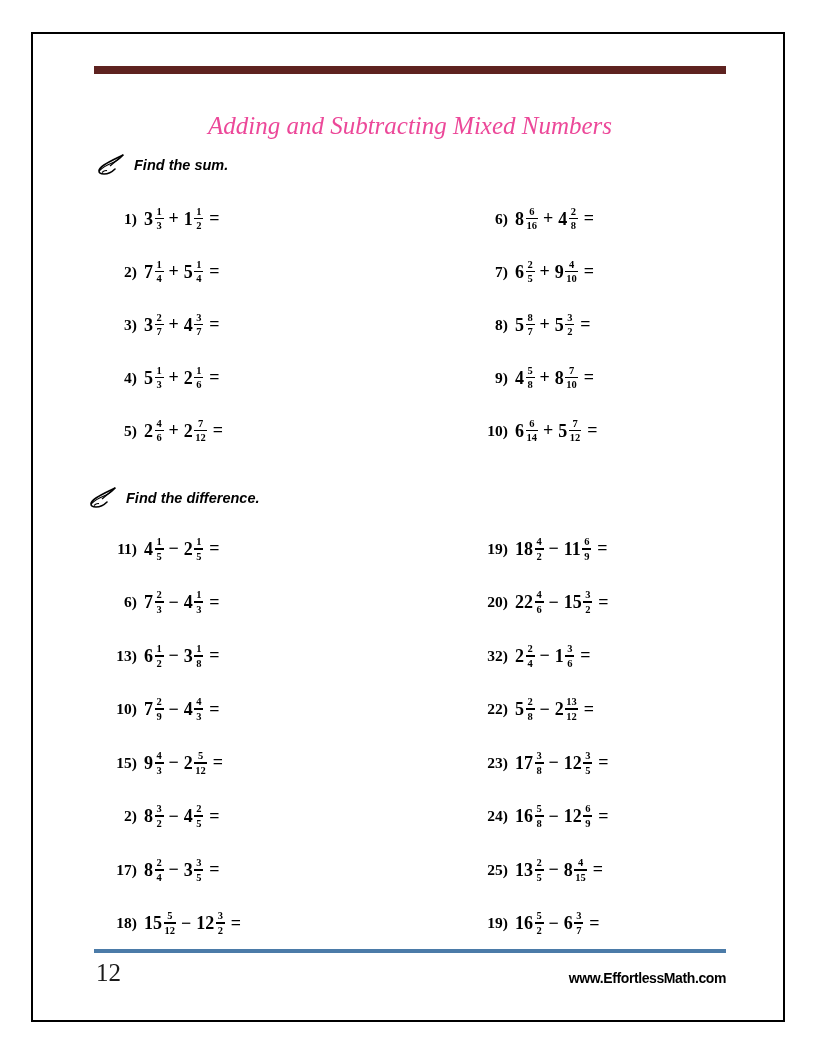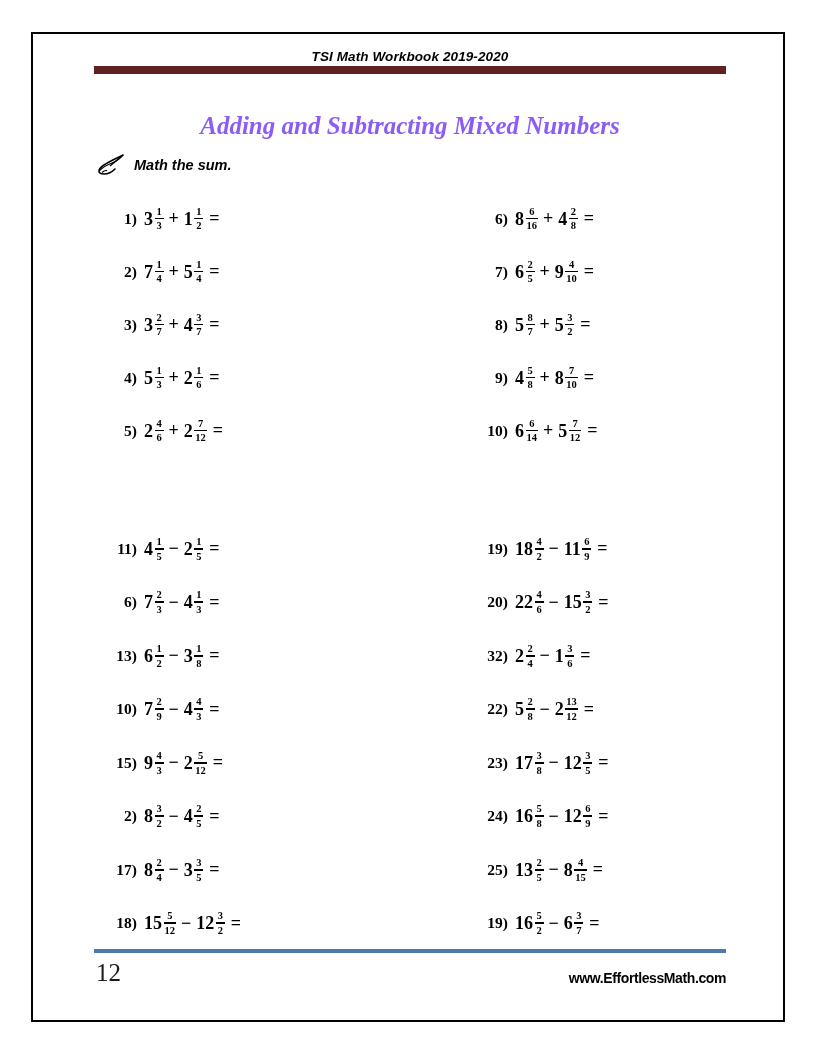--- a/index.html
+++ b/index.html
@@ -206,7 +206,6 @@
 <div class="page-frame">
   <div class="content">
 
-    <div class="header-title">TSI Math Workbook 2019-2020</div>
     <div class="header-rule"></div>
 
     <h1 class="worksheet-title">Adding and Subtracting Mixed Numbers</h1>

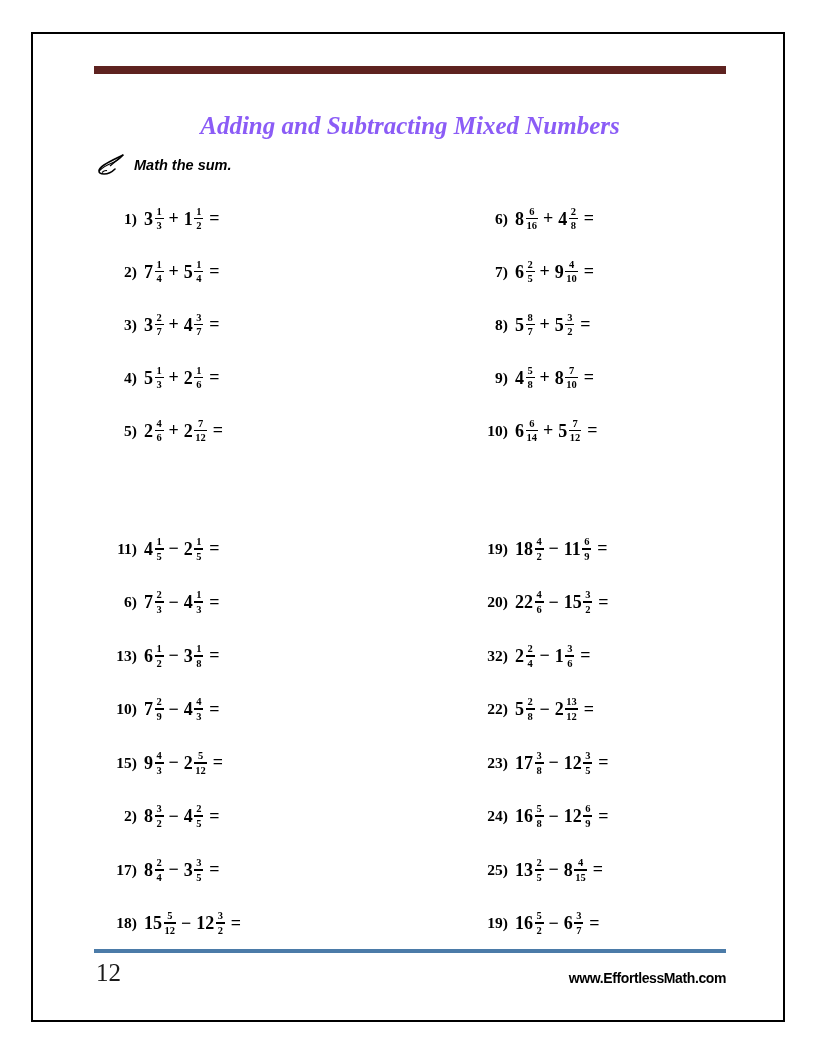--- a/index.html
+++ b/index.html
@@ -63,10 +63,10 @@
     width: 754px;
     text-align: center;
     font-family: "Liberation Serif", serif;
-    font-weight: bold;
+    font-weight: normal;
     font-style: italic;
     font-size: 25px;
-    color: #8b5cf6;
+    color: #ec4899;
   }
 
   

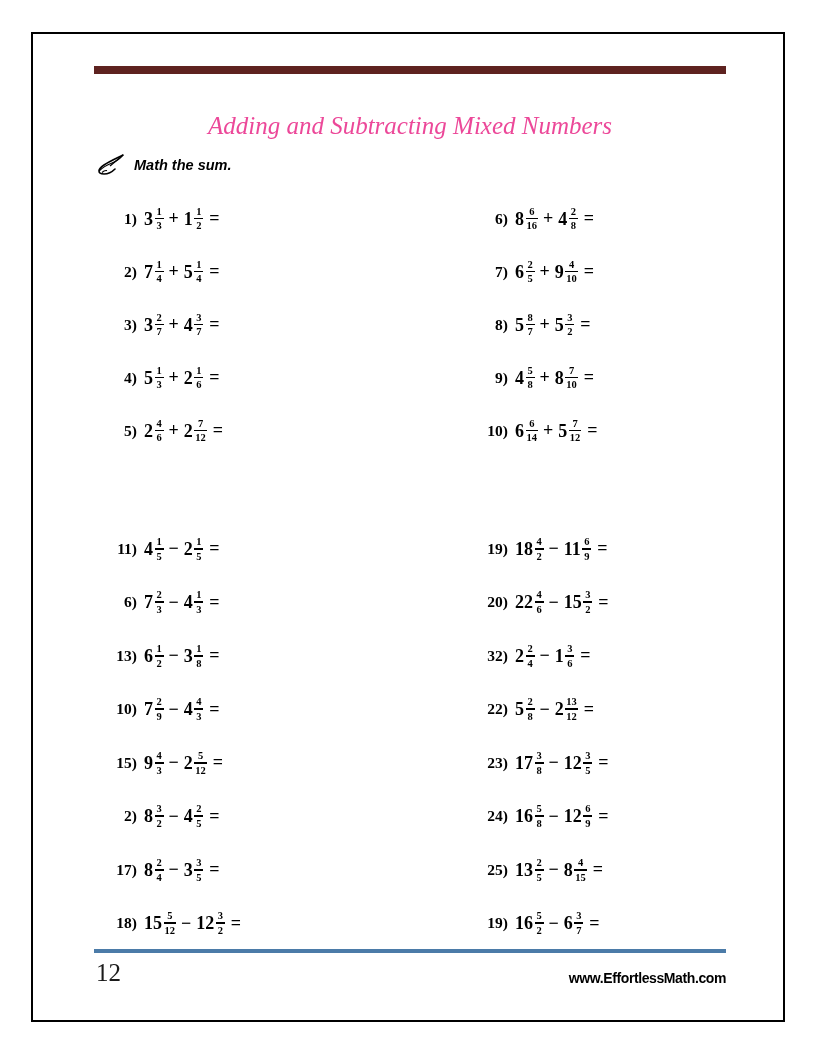--- a/index.html
+++ b/index.html
@@ -219,7 +219,7 @@
           <path d="M5 18.5 C6.5 17, 8.5 16.2, 10 16.6" fill="none" stroke="#000" stroke-width="1.1"></path>
         </svg>
       </span>
-      <span class="section-label">Math the sum.</span>
+      <span class="section-label">Find the sum.</span>
     </div>
 
     <div class="problems problems-sum">

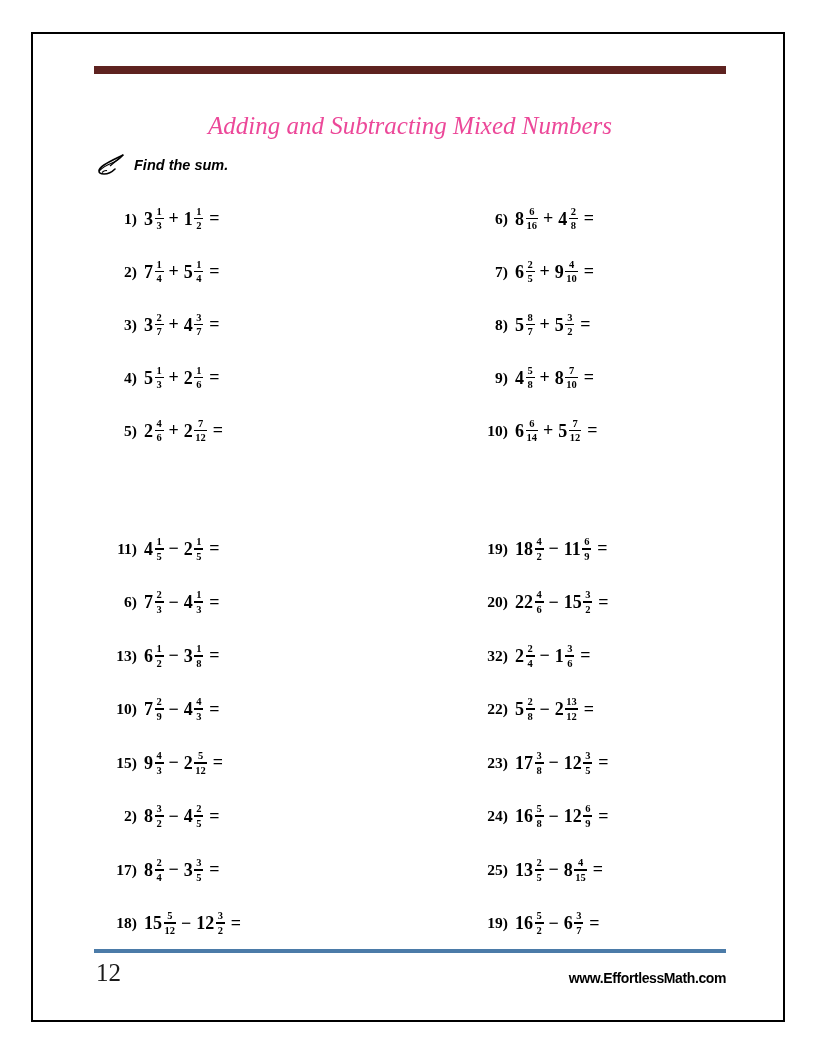--- a/index.html
+++ b/index.html
@@ -469,6 +469,17 @@
       </div>
     </div>
 
+    <div class="section-head section-head-diff">
+      <span>
+        <svg class="quill-icon" viewBox="0 0 28 22" xmlns="http://www.w3.org/2000/svg">
+          <path d="M26 1 C20 4, 13 7, 7 11 C4 13, 2 15, 2 17 C2 19, 4 20, 7 20 C11 20, 15 18, 18 15" fill="none" stroke="#000" stroke-width="1.6" stroke-linecap="round"></path>
+          <path d="M2 17 C5 14, 10 11, 15 9 C19 7.5, 23 5, 26 1" fill="none" stroke="#000" stroke-width="1.2"></path>
+          <path d="M13 12 L26 1" fill="none" stroke="#000" stroke-width="1.3"></path>
+          <path d="M5 18.5 C6.5 17, 8.5 16.2, 10 16.6" fill="none" stroke="#000" stroke-width="1.1"></path>
+        </svg>
+      </span>
+      <span class="section-label">Find the difference.</span>
+    </div>
 
     <div class="problems problems-diff">
       <div class="prob-row">

